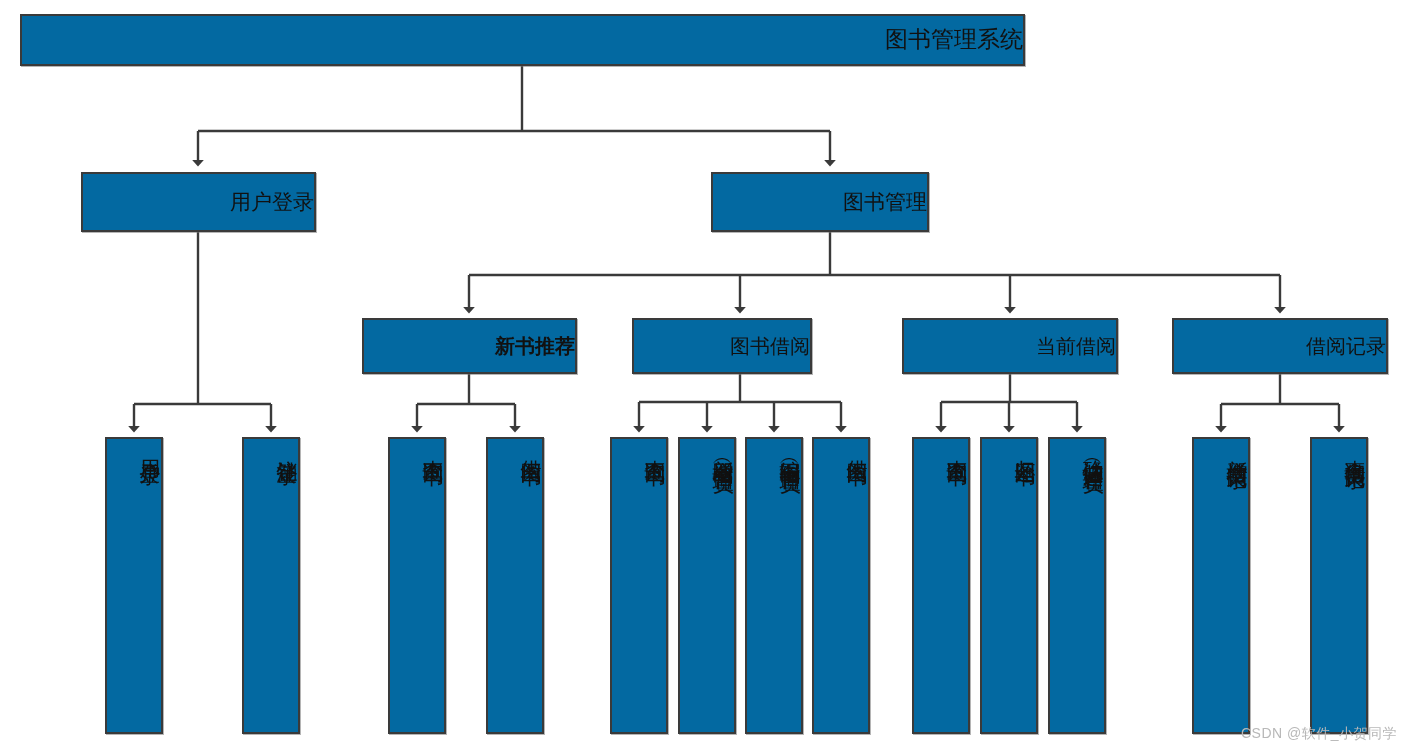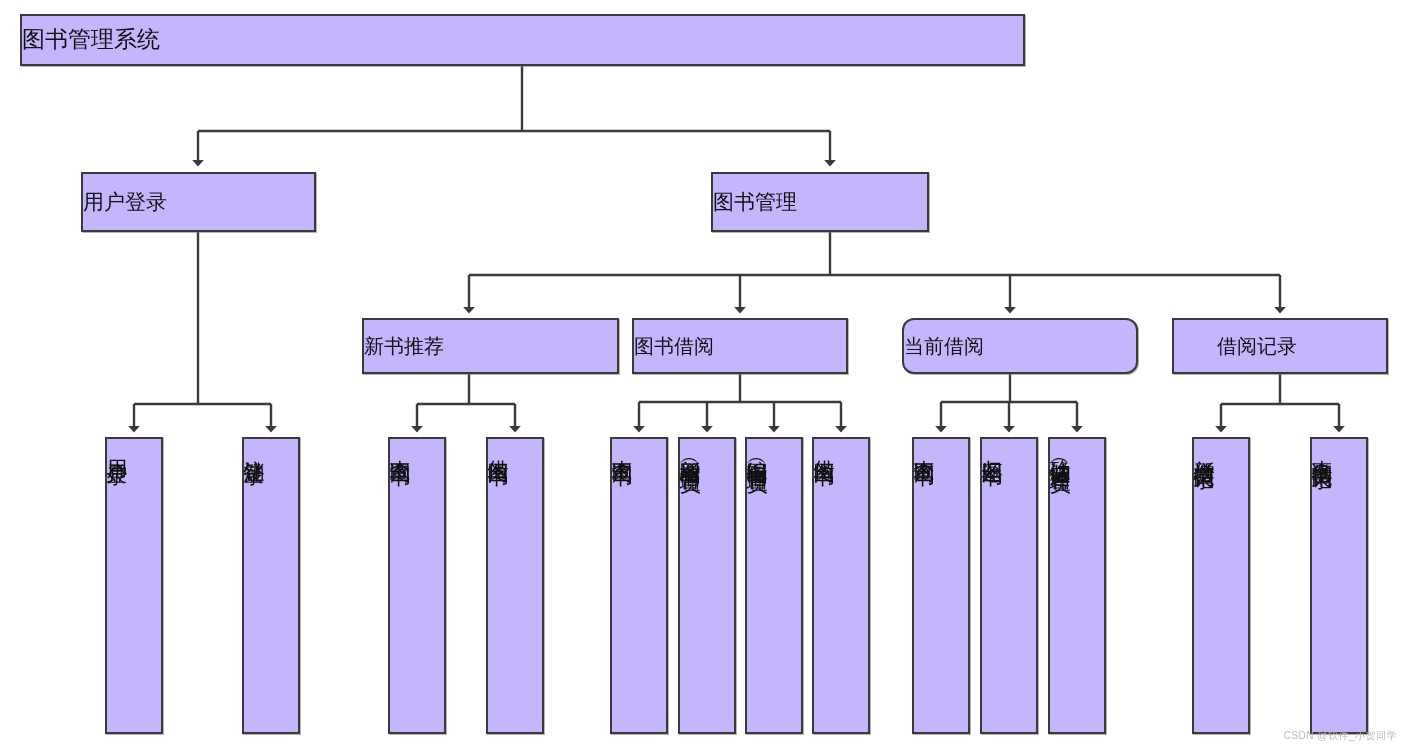--- a/index.html
+++ b/index.html
@@ -16,11 +16,11 @@
   .node{
     position:absolute;
     box-sizing:border-box;
-    background:#c4b5fd;
+    background:#0369a1;
     border:2px solid #3a3a3a;
     display:flex;
     align-items:center;
-    justify-content:flex-start;
+    justify-content:flex-end;
     color:#111111;
     box-shadow:1px 1px 0 rgba(120,120,120,.55);
   }

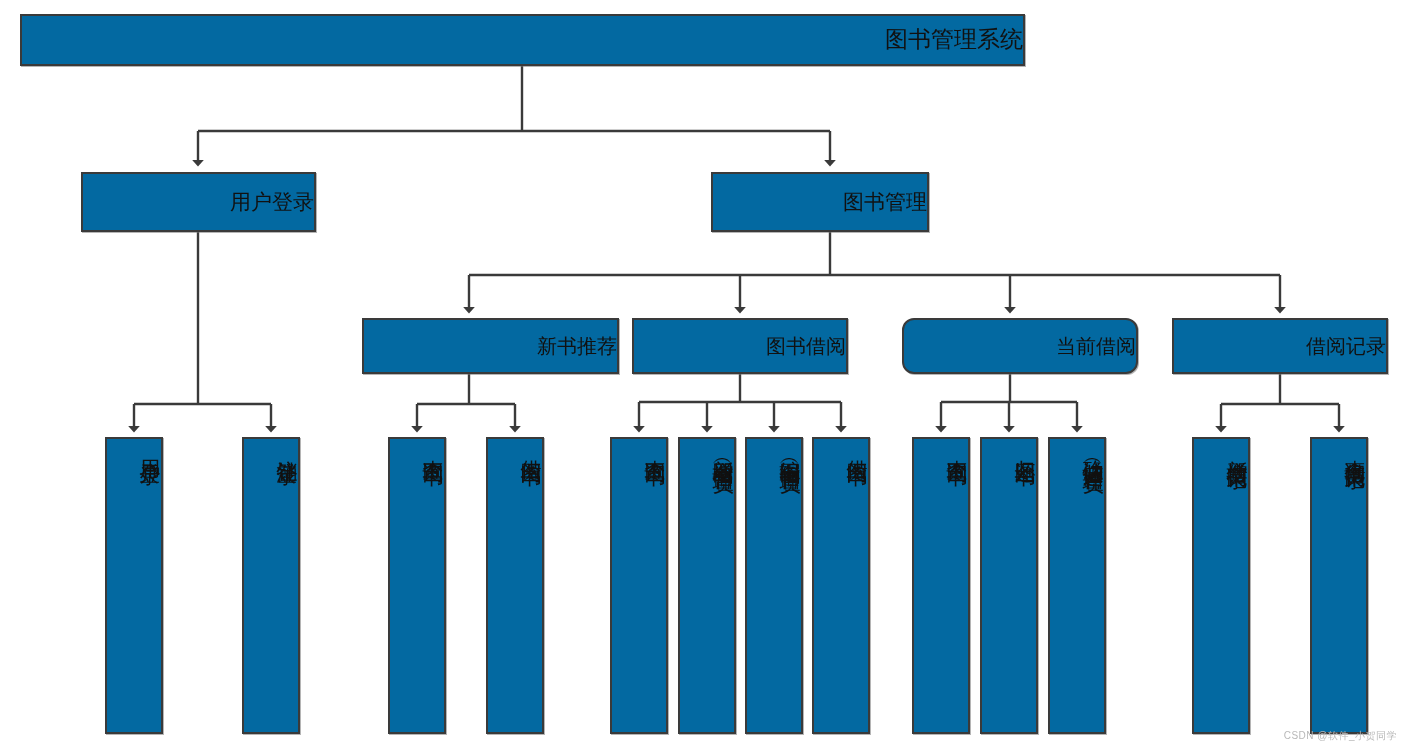--- a/index.html
+++ b/index.html
@@ -125,7 +125,7 @@
     <span class="lbl">图书管理</span>
   </div>
 
-  <div class="node l3" style="left:362px;top:318px;width:257px;">
+  <div class="node l3" style="left:362px;top:318px;width:215px;font-weight:bold;">
     <span class="lbl">新书推荐</span>
   </div>
   <div class="node l3" style="left:632px;top:318px;width:216px;">

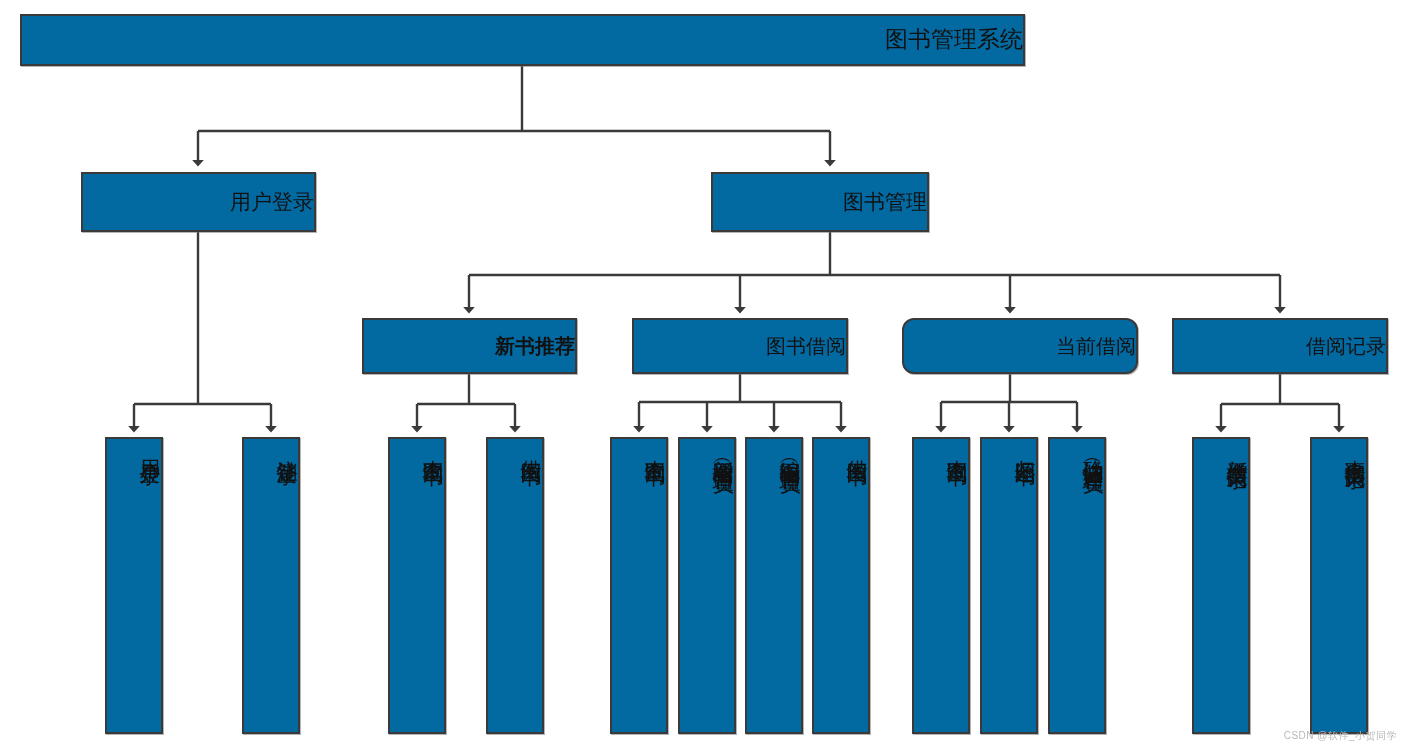--- a/index.html
+++ b/index.html
@@ -128,7 +128,7 @@
   <div class="node l3" style="left:362px;top:318px;width:215px;font-weight:bold;">
     <span class="lbl">新书推荐</span>
   </div>
-  <div class="node l3" style="left:632px;top:318px;width:216px;">
+  <div class="node l3" style="left:632px;top:318px;width:180px;">
     <span class="lbl">图书借阅</span>
   </div>
   <div class="node l3" style="left:902px;top:318px;width:236px;border-radius:12px;">

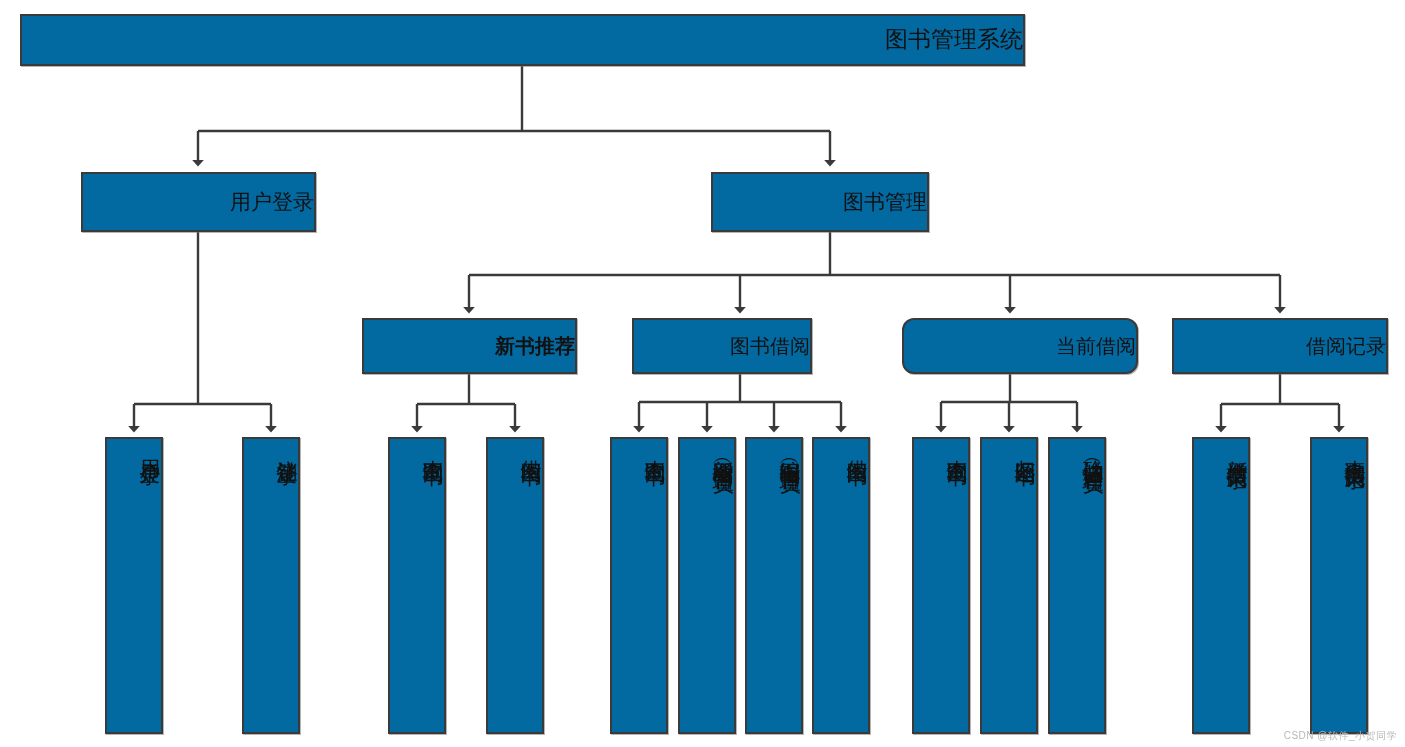--- a/index.html
+++ b/index.html
@@ -131,7 +131,7 @@
   <div class="node l3" style="left:632px;top:318px;width:180px;">
     <span class="lbl">图书借阅</span>
   </div>
-  <div class="node l3" style="left:902px;top:318px;width:236px;border-radius:12px;">
+  <div class="node l3" style="left:902px;top:318px;width:216px;">
     <span class="lbl">当前借阅</span>
   </div>
   <div class="node l3" style="left:1172px;top:318px;width:216px;padding-left:43px;">

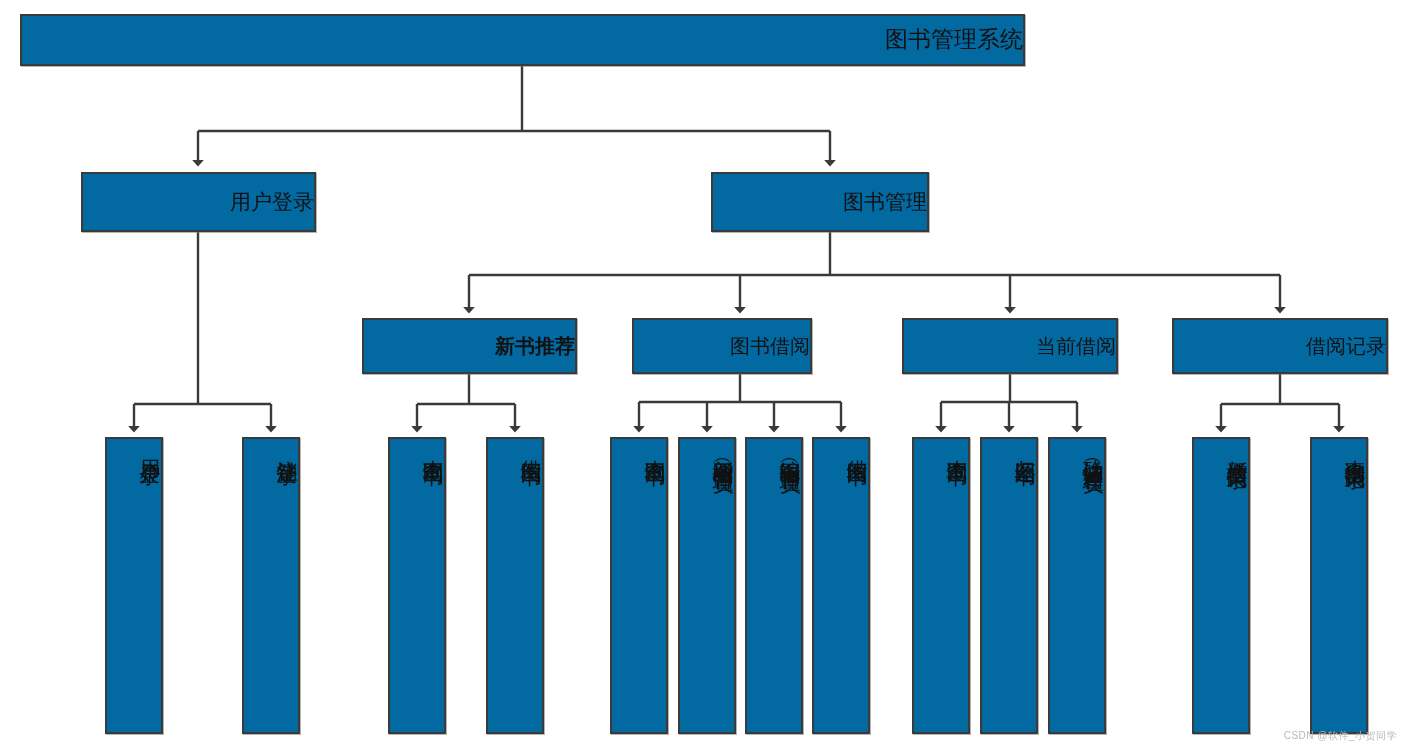--- a/index.html
+++ b/index.html
@@ -52,7 +52,7 @@
   .watermark{
     position:absolute;
     right:8px;bottom:4px;
-    font-size:10px;
+    font-size:14px;
     color:#b8b8b8;
     letter-spacing:.5px;
     user-select:none;

